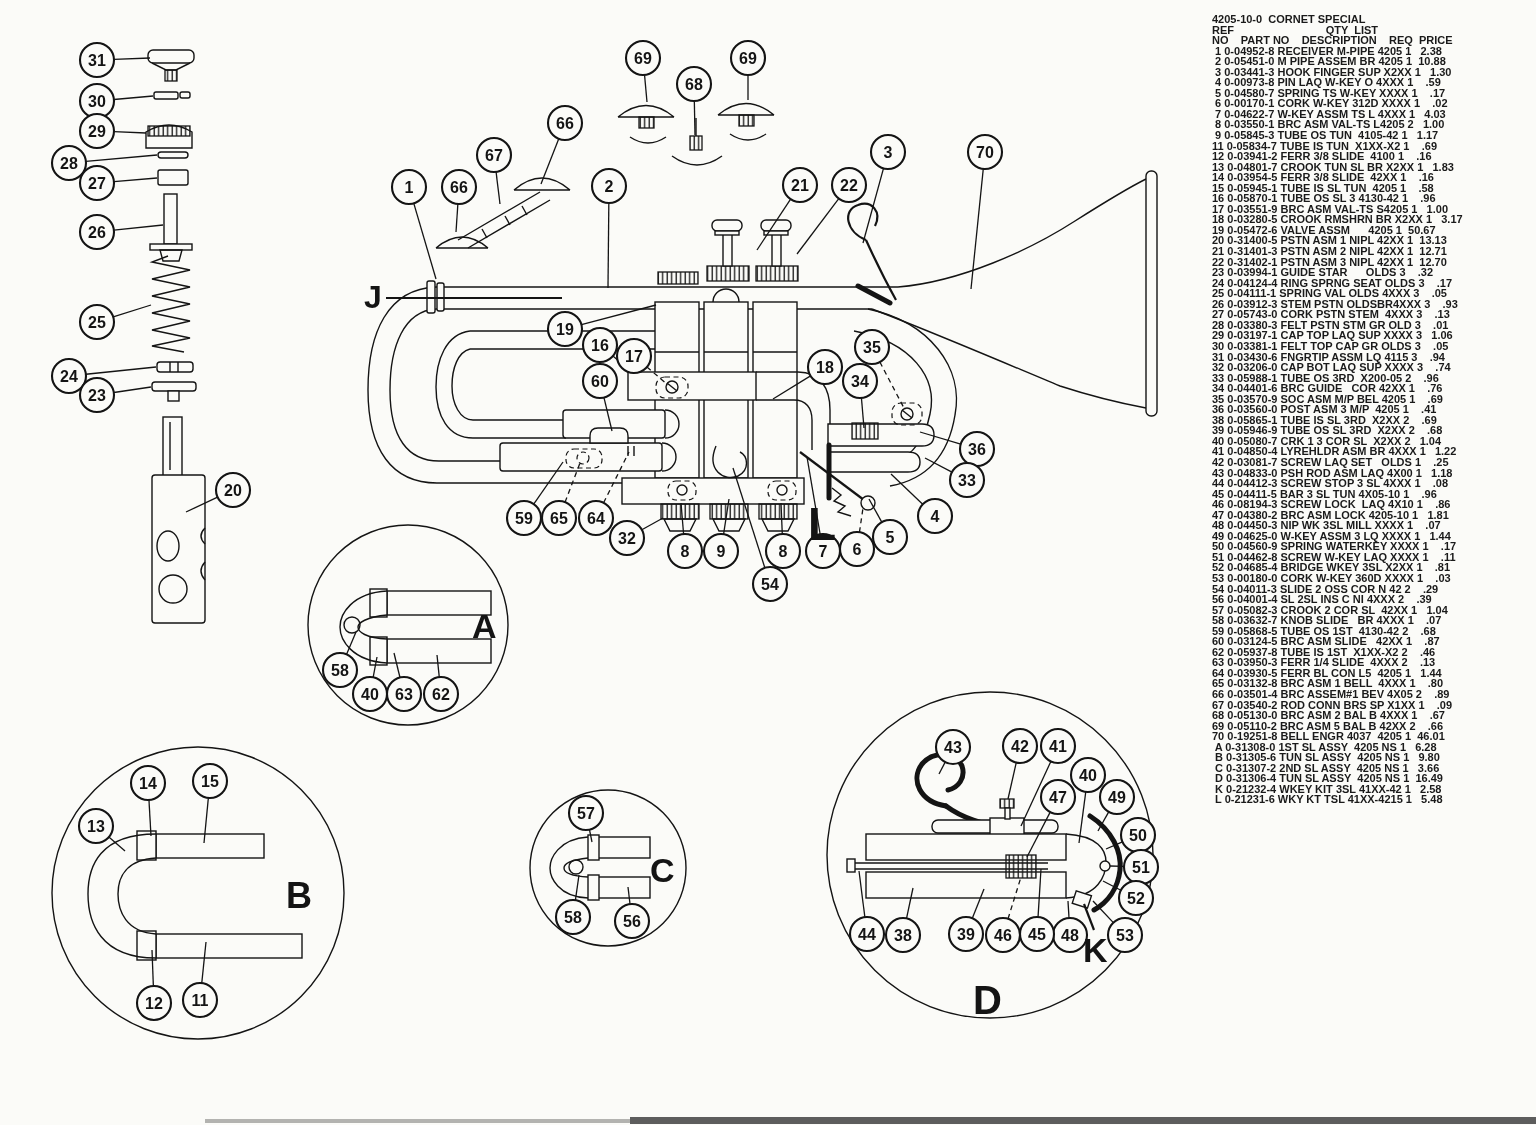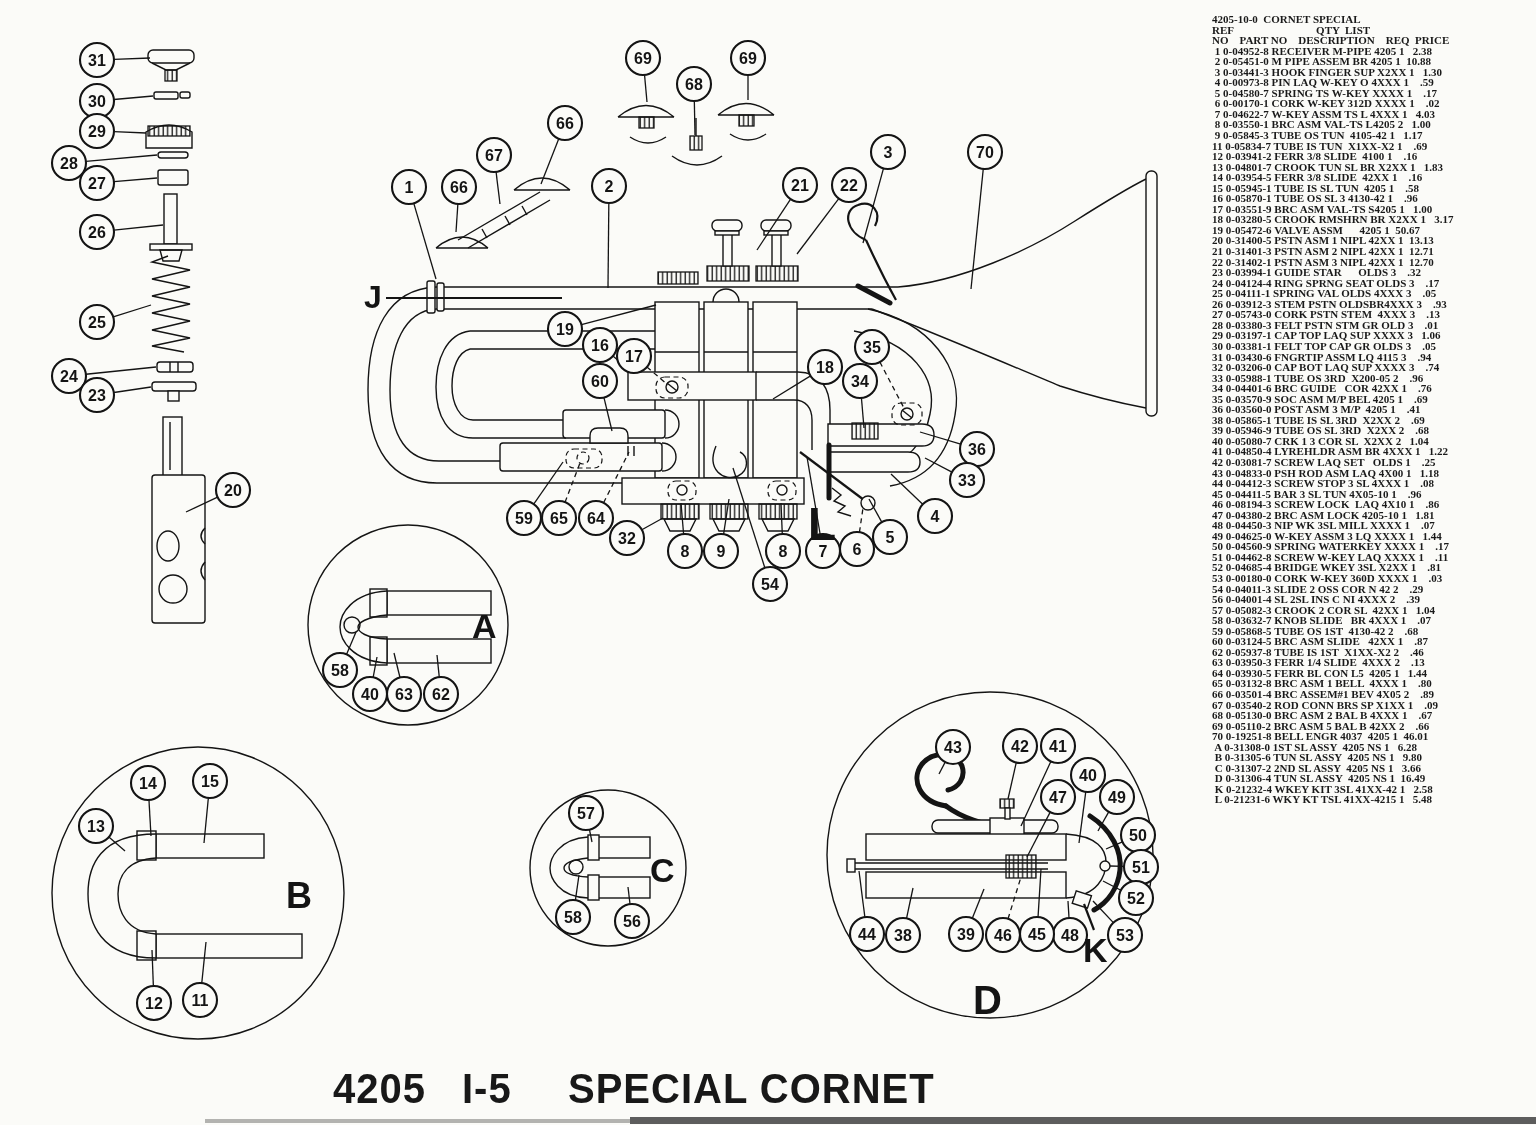--- a/index.html
+++ b/index.html
@@ -22,7 +22,7 @@
   .big-letter{font-family:"Liberation Sans",sans-serif;font-weight:700;fill:#141414;}
   #parts-table{
     position:absolute; left:1212px; top:14px; width:310px;
-    font-family:Liberation Serif, serif;
+    font-family:Liberation Sans, sans-serif;
     font-size:11px; line-height:10.55px; font-weight:700;
     white-space:pre; color:#1a1a1a; letter-spacing:0;
   }

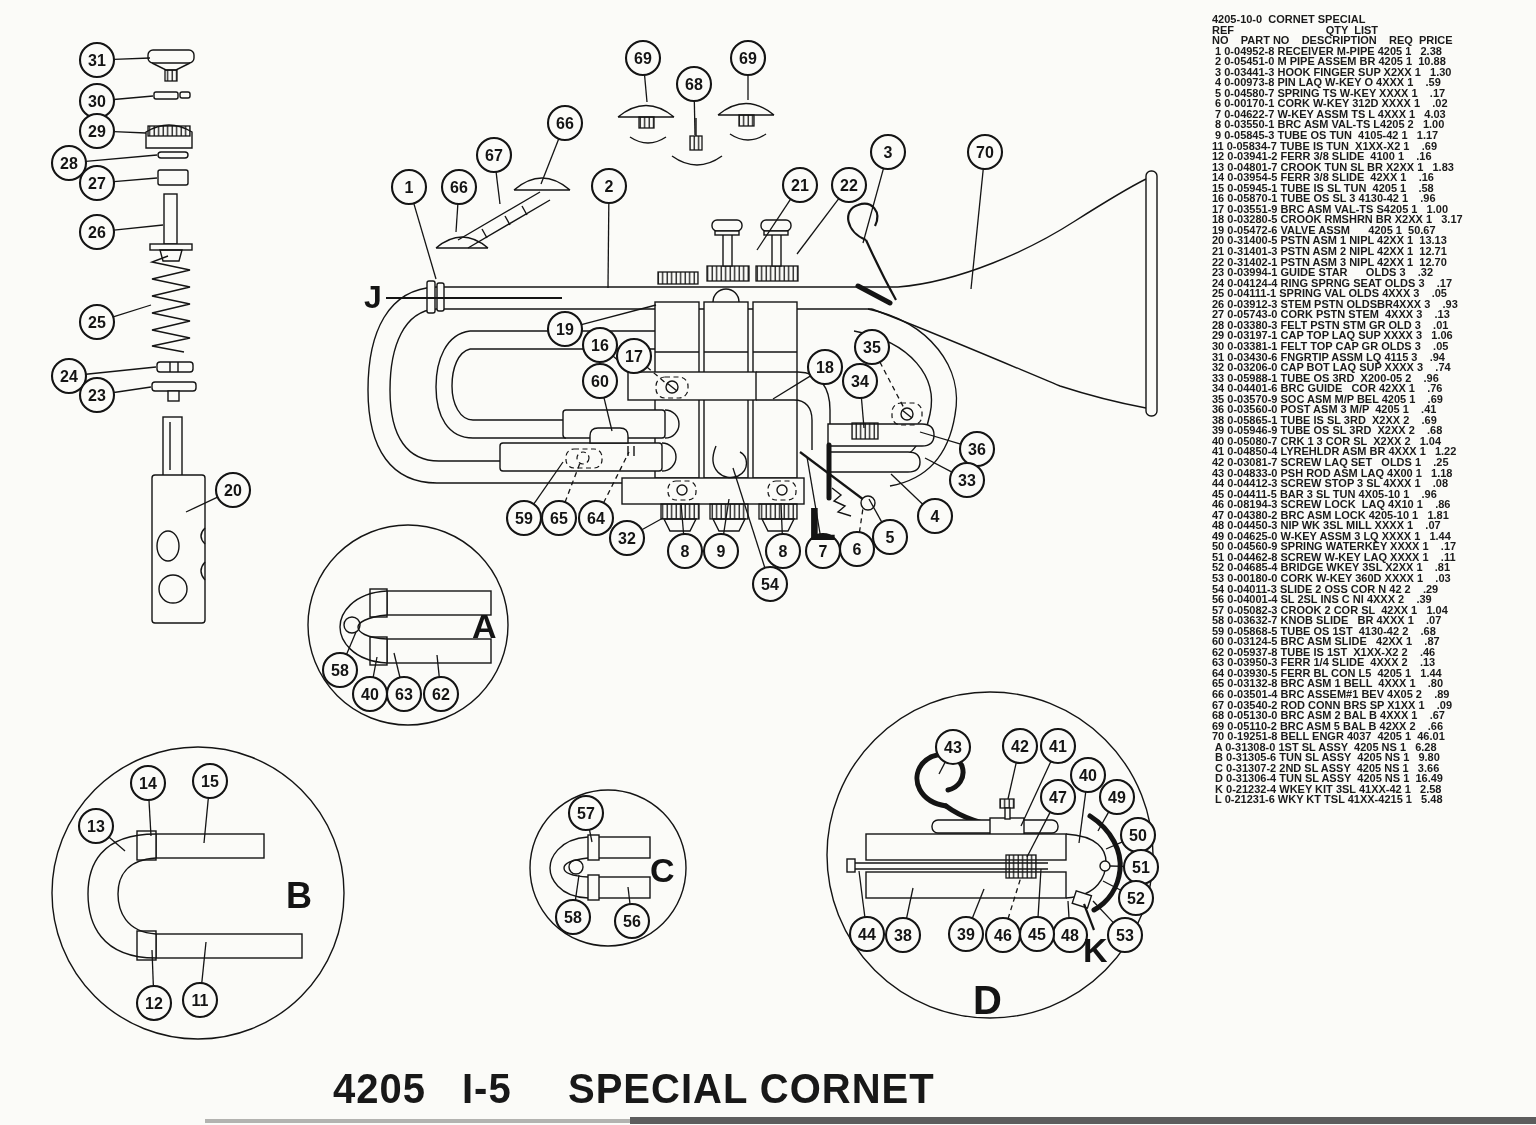--- a/index.html
+++ b/index.html
@@ -636,11 +636,6 @@
 
   <div id="parts-table"><div class="trow">4205-10-0  CORNET SPECIAL</div><div class="trow">REF                              QTY  LIST</div><div class="trow">NO    PART NO    DESCRIPTION    REQ  PRICE</div><div class="trow"> 1 0-04952-8 RECEIVER M-PIPE 4205 1   2.38</div><div class="trow"> 2 0-05451-0 M PIPE ASSEM BR 4205 1  10.88</div><div class="trow"> 3 0-03441-3 HOOK FINGER SUP X2XX 1   1.30</div><div class="trow"> 4 0-00973-8 PIN LAQ W-KEY O 4XXX 1    .59</div><div class="trow"> 5 0-04580-7 SPRING TS W-KEY XXXX 1    .17</div><div class="trow"> 6 0-00170-1 CORK W-KEY 312D XXXX 1    .02</div><div class="trow"> 7 0-04622-7 W-KEY ASSM TS L 4XXX 1   4.03</div><div class="trow"> 8 0-03550-1 BRC ASM VAL-TS L4205 2   1.00</div><div class="trow"> 9 0-05845-3 TUBE OS TUN  4105-42 1   1.17</div><div class="trow">11 0-05834-7 TUBE IS TUN  X1XX-X2 1    .69</div><div class="trow">12 0-03941-2 FERR 3/8 SLIDE  4100 1    .16</div><div class="trow">13 0-04801-7 CROOK TUN SL BR X2XX 1   1.83</div><div class="trow">14 0-03954-5 FERR 3/8 SLIDE  42XX 1    .16</div><div class="trow">15 0-05945-1 TUBE IS SL TUN  4205 1    .58</div><div class="trow">16 0-05870-1 TUBE OS SL 3 4130-42 1    .96</div><div class="trow">17 0-03551-9 BRC ASM VAL-TS S4205 1   1.00</div><div class="trow">18 0-03280-5 CROOK RMSHRN BR X2XX 1   3.17</div><div class="trow">19 0-05472-6 VALVE ASSM      4205 1  50.67</div><div class="trow">20 0-31400-5 PSTN ASM 1 NIPL 42XX 1  13.13</div><div class="trow">21 0-31401-3 PSTN ASM 2 NIPL 42XX 1  12.71</div><div class="trow">22 0-31402-1 PSTN ASM 3 NIPL 42XX 1  12.70</div><div class="trow">23 0-03994-1 GUIDE STAR      OLDS 3    .32</div><div class="trow">24 0-04124-4 RING SPRNG SEAT OLDS 3    .17</div><div class="trow">25 0-04111-1 SPRING VAL OLDS 4XXX 3    .05</div><div class="trow">26 0-03912-3 STEM PSTN OLDSBR4XXX 3    .93</div><div class="trow">27 0-05743-0 CORK PSTN STEM  4XXX 3    .13</div><div class="trow">28 0-03380-3 FELT PSTN STM GR OLD 3    .01</div><div class="trow">29 0-03197-1 CAP TOP LAQ SUP XXXX 3   1.06</div><div class="trow">30 0-03381-1 FELT TOP CAP GR OLDS 3    .05</div><div class="trow">31 0-03430-6 FNGRTIP ASSM LQ 4115 3    .94</div><div class="trow">32 0-03206-0 CAP BOT LAQ SUP XXXX 3    .74</div><div class="trow">33 0-05988-1 TUBE OS 3RD  X200-05 2    .96</div><div class="trow">34 0-04401-6 BRC GUIDE   COR 42XX 1    .76</div><div class="trow">35 0-03570-9 SOC ASM M/P BEL 4205 1    .69</div><div class="trow">36 0-03560-0 POST ASM 3 M/P  4205 1    .41</div><div class="trow">38 0-05865-1 TUBE IS SL 3RD  X2XX 2    .69</div><div class="trow">39 0-05946-9 TUBE OS SL 3RD  X2XX 2    .68</div><div class="trow">40 0-05080-7 CRK 1 3 COR SL  X2XX 2   1.04</div><div class="trow">41 0-04850-4 LYREHLDR ASM BR 4XXX 1   1.22</div><div class="trow">42 0-03081-7 SCREW LAQ SET   OLDS 1    .25</div><div class="trow">43 0-04833-0 PSH ROD ASM LAQ 4X00 1   1.18</div><div class="trow">44 0-04412-3 SCREW STOP 3 SL 4XXX 1    .08</div><div class="trow">45 0-04411-5 BAR 3 SL TUN 4X05-10 1    .96</div><div class="trow">46 0-08194-3 SCREW LOCK  LAQ 4X10 1    .86</div><div class="trow">47 0-04380-2 BRC ASM LOCK 4205-10 1   1.81</div><div class="trow">48 0-04450-3 NIP WK 3SL MILL XXXX 1    .07</div><div class="trow">49 0-04625-0 W-KEY ASSM 3 LQ XXXX 1   1.44</div><div class="trow">50 0-04560-9 SPRING WATERKEY XXXX 1    .17</div><div class="trow">51 0-04462-8 SCREW W-KEY LAQ XXXX 1    .11</div><div class="trow">52 0-04685-4 BRIDGE WKEY 3SL X2XX 1    .81</div><div class="trow">53 0-00180-0 CORK W-KEY 360D XXXX 1    .03</div><div class="trow">54 0-04011-3 SLIDE 2 OSS COR N 42 2    .29</div><div class="trow">56 0-04001-4 SL 2SL INS C NI 4XXX 2    .39</div><div class="trow">57 0-05082-3 CROOK 2 COR SL  42XX 1   1.04</div><div class="trow">58 0-03632-7 KNOB SLIDE   BR 4XXX 1    .07</div><div class="trow">59 0-05868-5 TUBE OS 1ST  4130-42 2    .68</div><div class="trow">60 0-03124-5 BRC ASM SLIDE   42XX 1    .87</div><div class="trow">62 0-05937-8 TUBE IS 1ST  X1XX-X2 2    .46</div><div class="trow">63 0-03950-3 FERR 1/4 SLIDE  4XXX 2    .13</div><div class="trow">64 0-03930-5 FERR BL CON L5  4205 1   1.44</div><div class="trow">65 0-03132-8 BRC ASM 1 BELL  4XXX 1    .80</div><div class="trow">66 0-03501-4 BRC ASSEM#1 BEV 4X05 2    .89</div><div class="trow">67 0-03540-2 ROD CONN BRS SP X1XX 1    .09</div><div class="trow">68 0-05130-0 BRC ASM 2 BAL B 4XXX 1    .67</div><div class="trow">69 0-05110-2 BRC ASM 5 BAL B 42XX 2    .66</div><div class="trow">70 0-19251-8 BELL ENGR 4037  4205 1  46.01</div><div class="trow"> A 0-31308-0 1ST SL ASSY  4205 NS 1   6.28</div><div class="trow"> B 0-31305-6 TUN SL ASSY  4205 NS 1   9.80</div><div class="trow"> C 0-31307-2 2ND SL ASSY  4205 NS 1   3.66</div><div class="trow"> D 0-31306-4 TUN SL ASSY  4205 NS 1  16.49</div><div class="trow"> K 0-21232-4 WKEY KIT 3SL 41XX-42 1   2.58</div><div class="trow"> L 0-21231-6 WKY KT TSL 41XX-4215 1   5.48</div></div>
 
-  <div id="footer-title">
-    <span id="title-model">4205</span>
-    <span id="title-page">I-5</span>
-    <span id="title-name">SPECIAL CORNET</span>
-  </div>
 
   <div class="scan-strip-light"></div>
   <div class="scan-strip-dark"></div>

